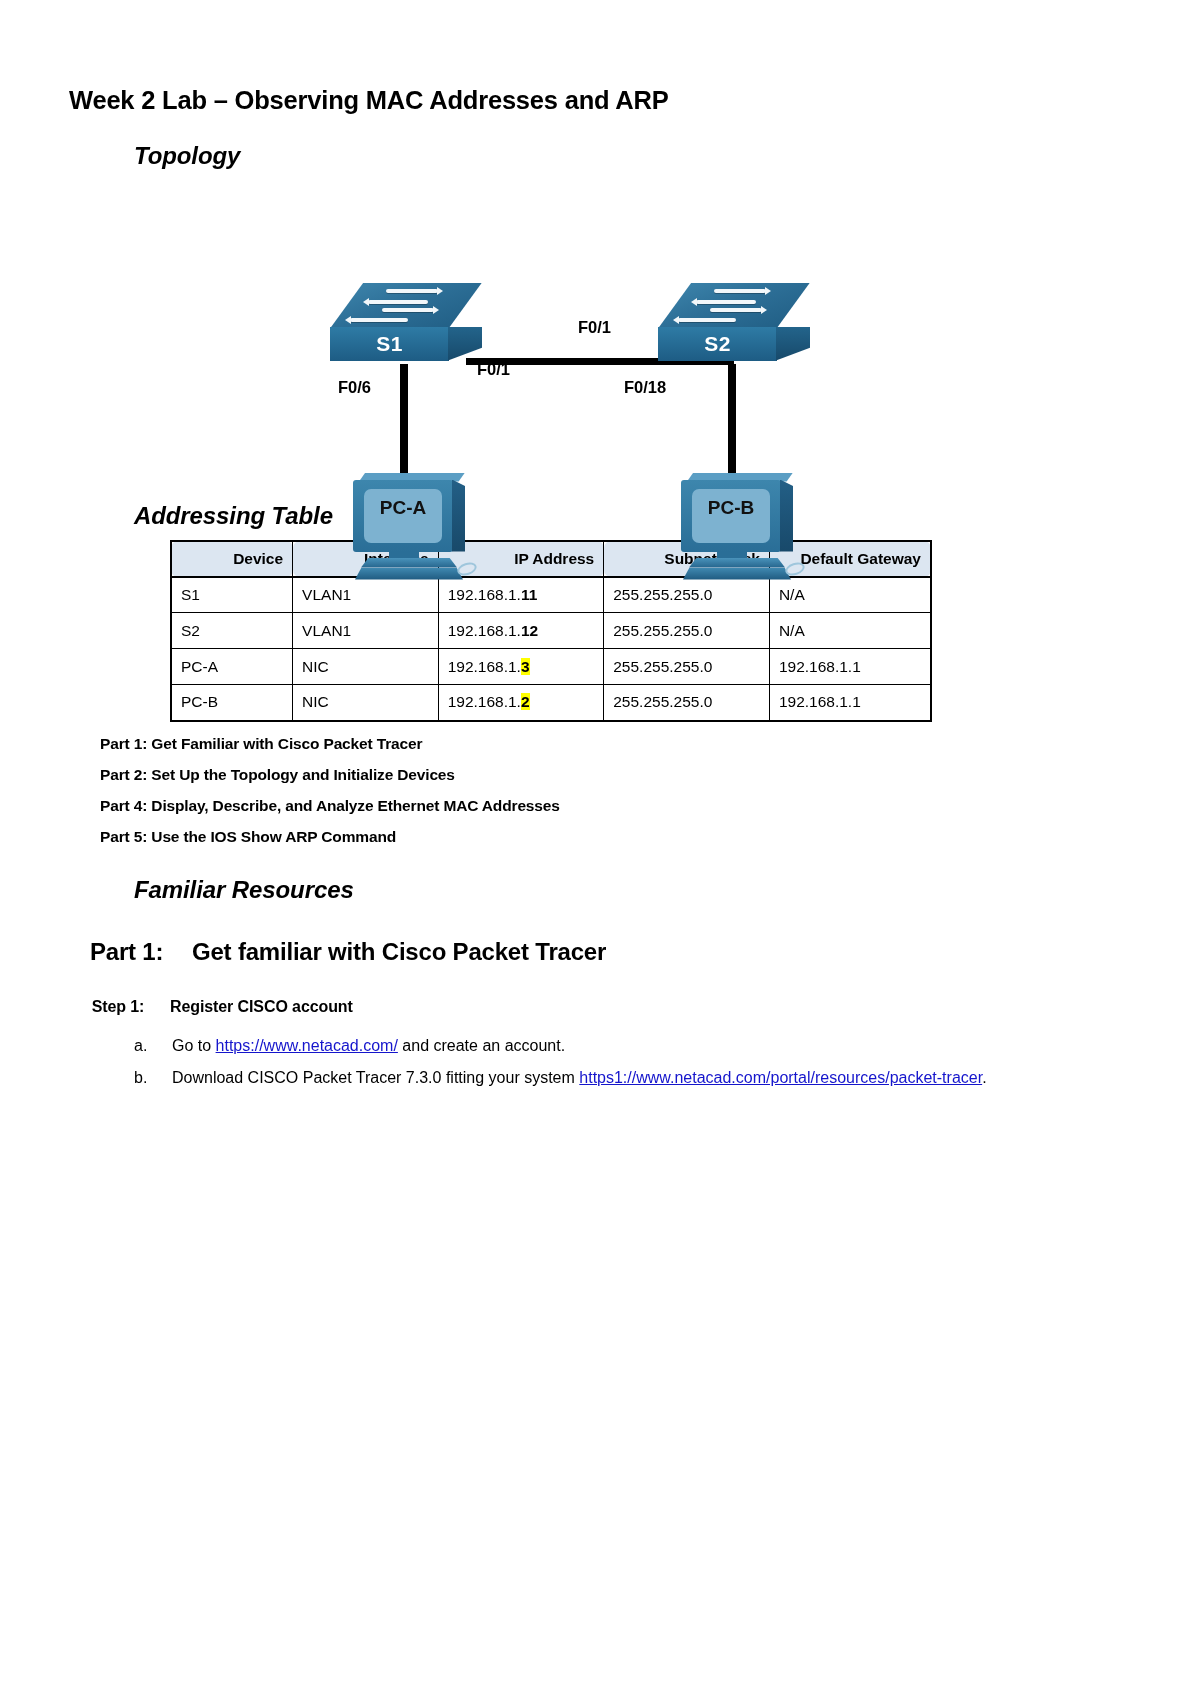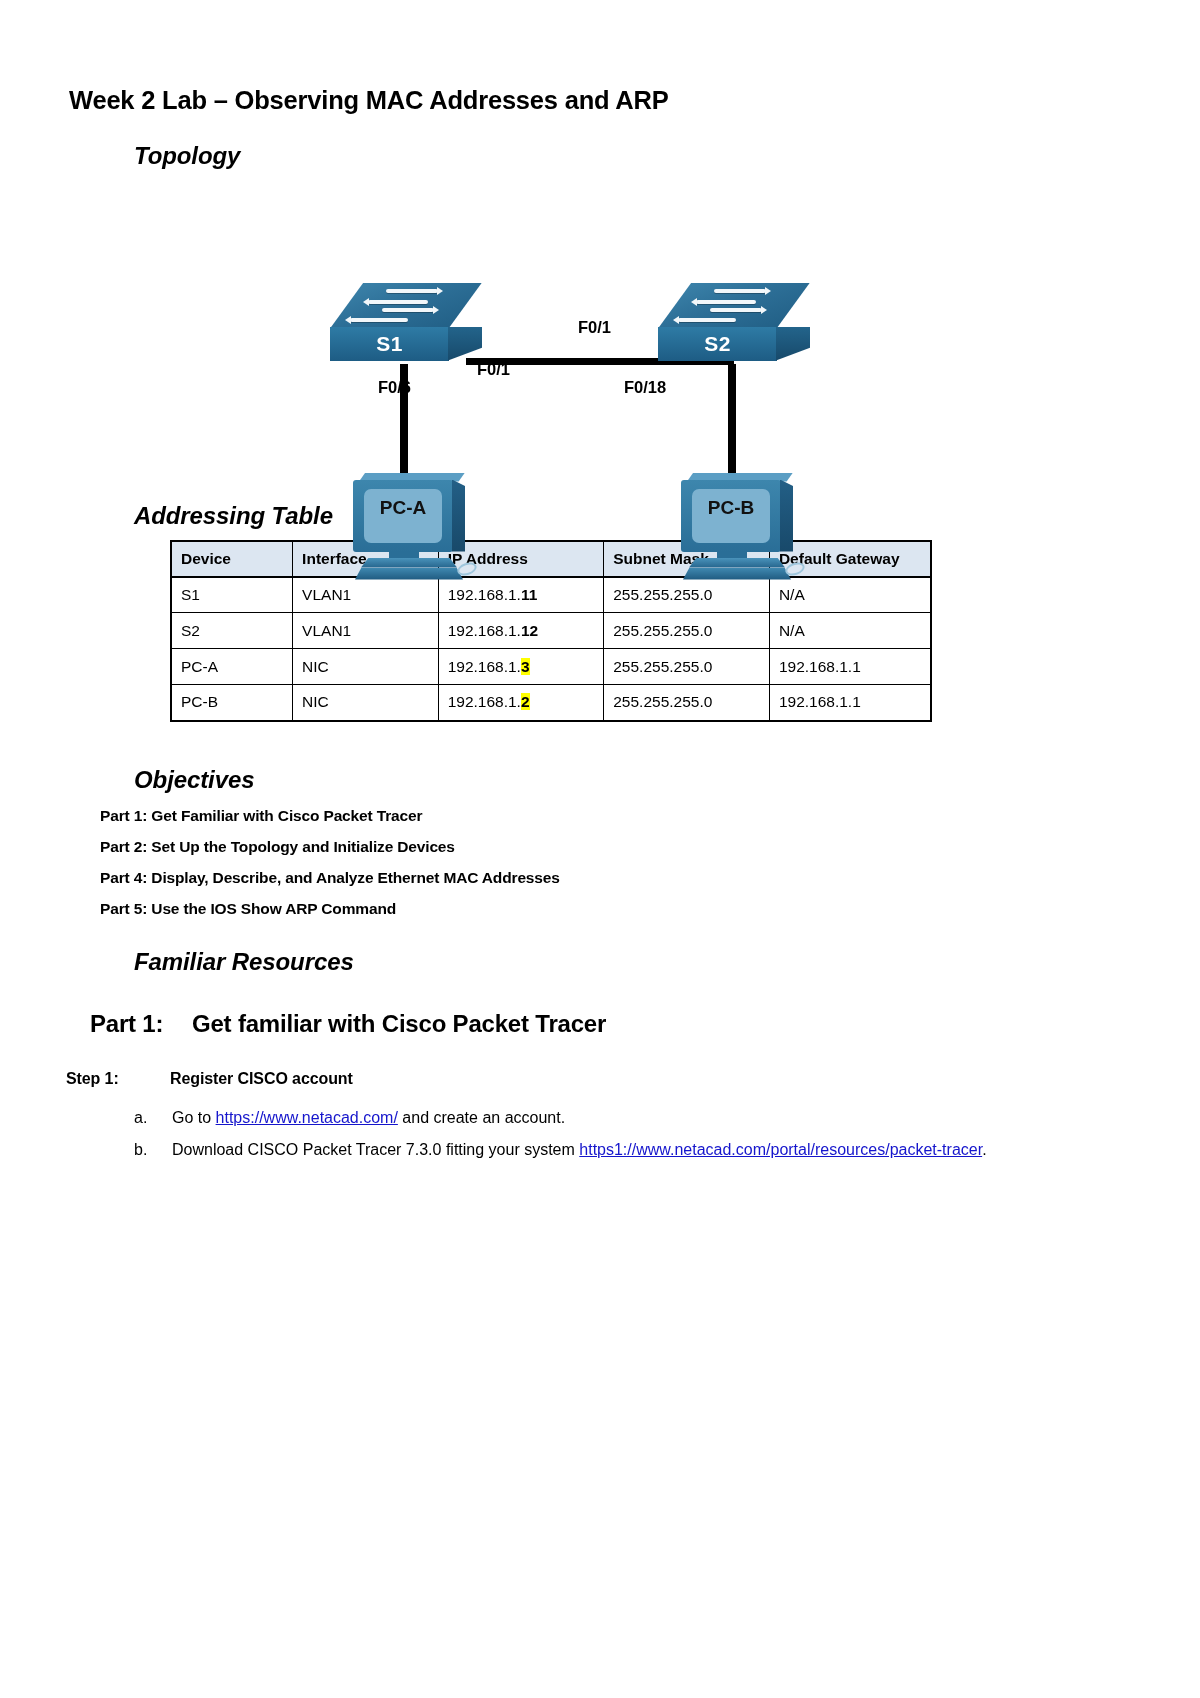--- a/index.html
+++ b/index.html
@@ -268,7 +268,7 @@
 
     <span class="iface-label" style="left:516px; top:140px;">F0/1</span>
     <span class="iface-label" style="left:415px; top:182px;">F0/1</span>
-    <span class="iface-label" style="left:276px; top:200px;margin-left:40px;">F0/6</span>
+    <span class="iface-label" style="left:276px; top:200px;">F0/6</span>
     <span class="iface-label" style="left:562px; top:200px;">F0/18</span>
   </div>
 

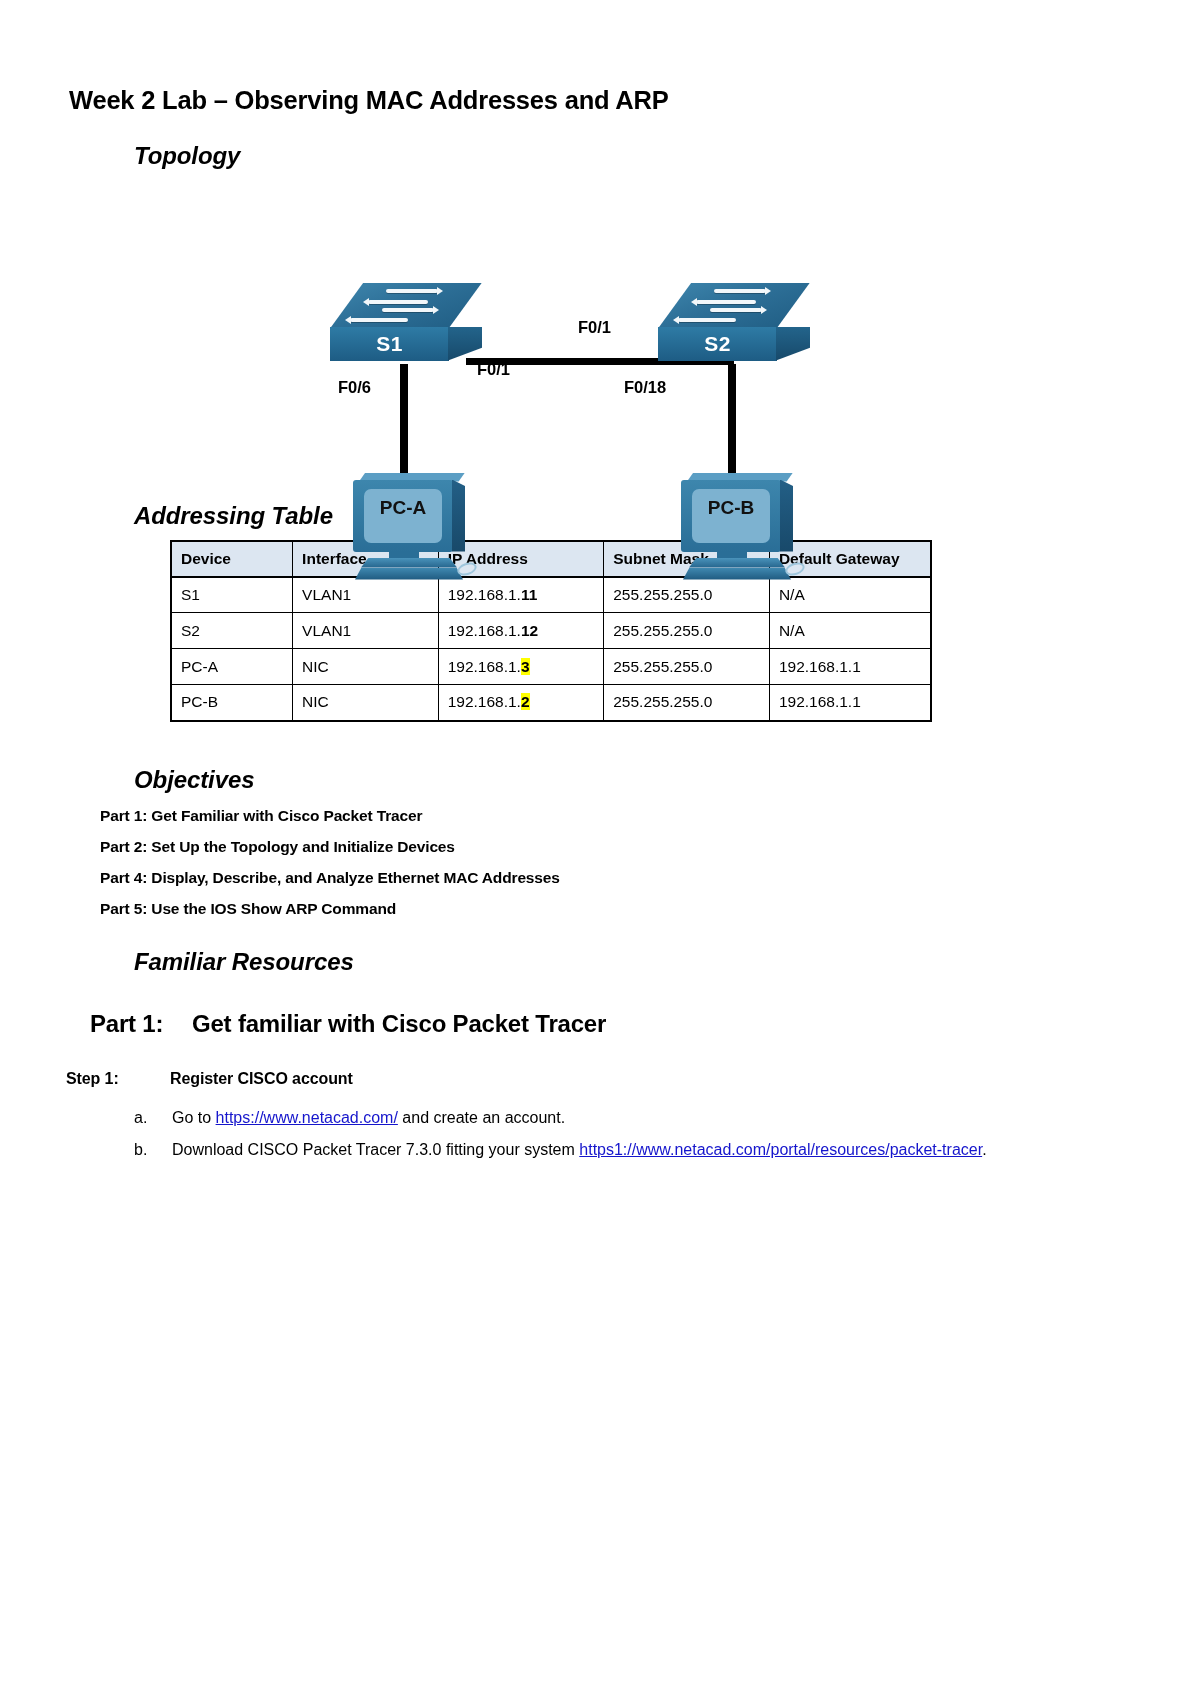--- a/index.html
+++ b/index.html
@@ -146,9 +146,10 @@
   table.addr-table th {
     background: #dce6f1;
     font-weight: bold;
-    text-align: left;
+    text-align: right;
     font-size: 15.5px;
     border-bottom: 2.5px solid #000;
+    border-radius: 7px;
   }
   table.addr-table td { text-align: left; background: #fff; }
   .hl { background: #ffff00; font-weight: bold; }

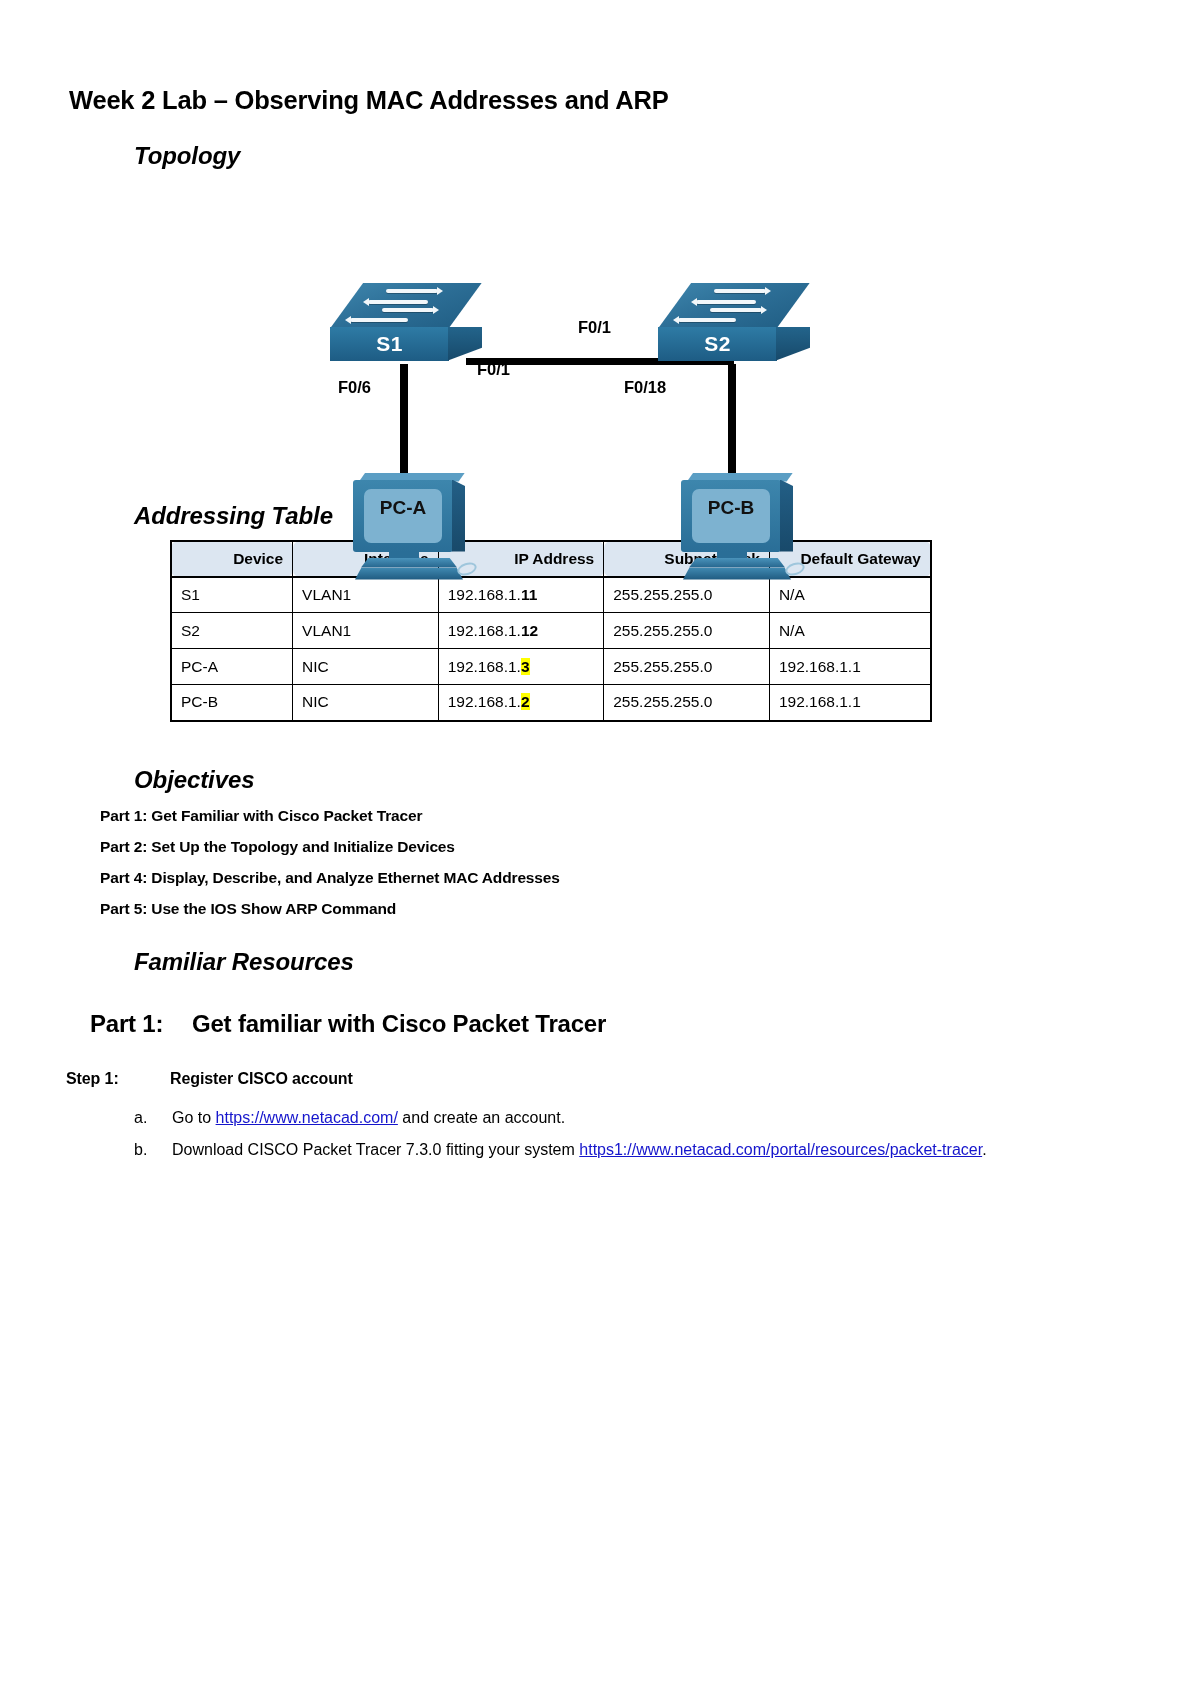--- a/index.html
+++ b/index.html
@@ -319,7 +319,6 @@
     </table>
   </div>
 
-  <h2 class="h2 objectives">Objectives</h2>
   <div class="part-line">Part 1: Get Familiar with Cisco Packet Tracer</div>
   <div class="part-line">Part 2: Set Up the Topology and Initialize Devices</div>
   <div class="part-line">Part 4: Display, Describe, and Analyze Ethernet MAC Addresses</div>

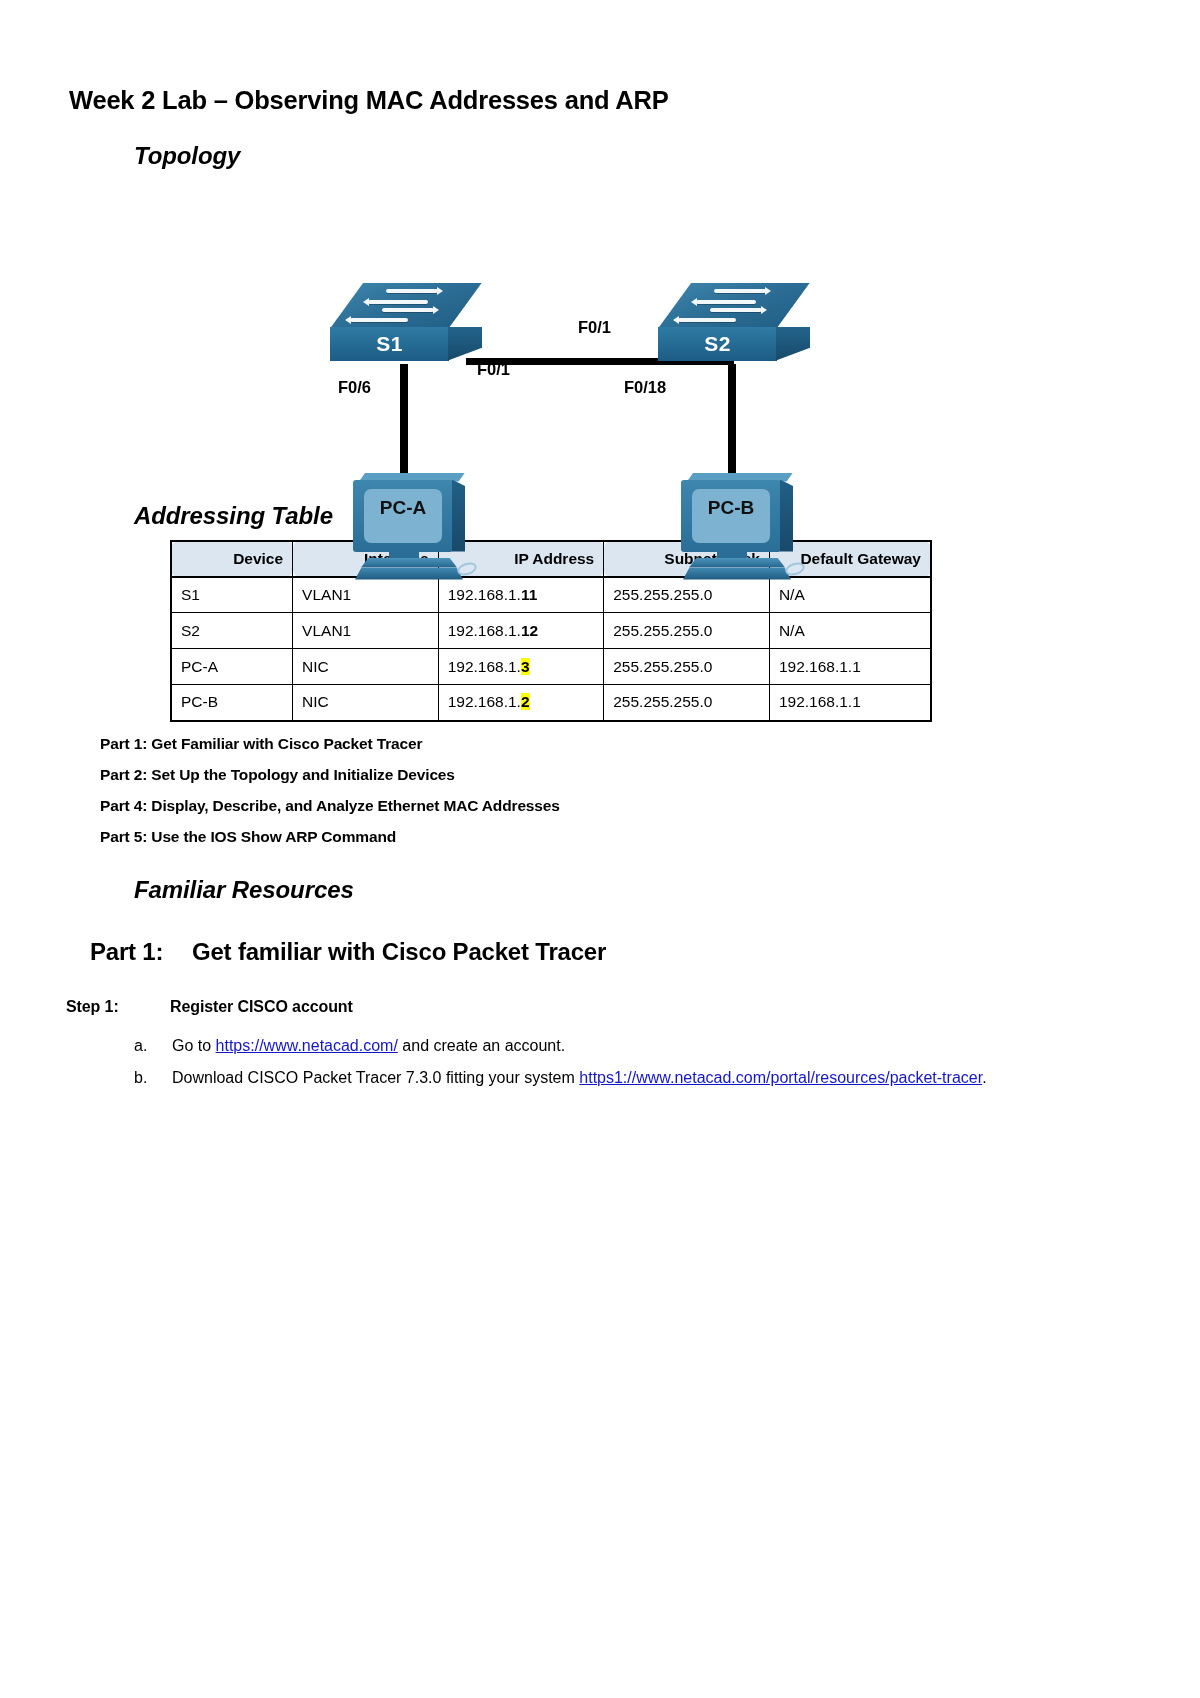--- a/index.html
+++ b/index.html
@@ -186,7 +186,7 @@
     font-size: 16px; font-weight: bold;
     margin: 32px 0 0 4px; letter-spacing: -0.1px;
   }
-  .step-head .num { display: inline-block; min-width: 104px; }
+  .step-head .num { display: inline-block; min-width: 104px; text-align: center; }
 
   ol.alpha {
     list-style: none; margin: 18px 0 0 0; padding: 0;

